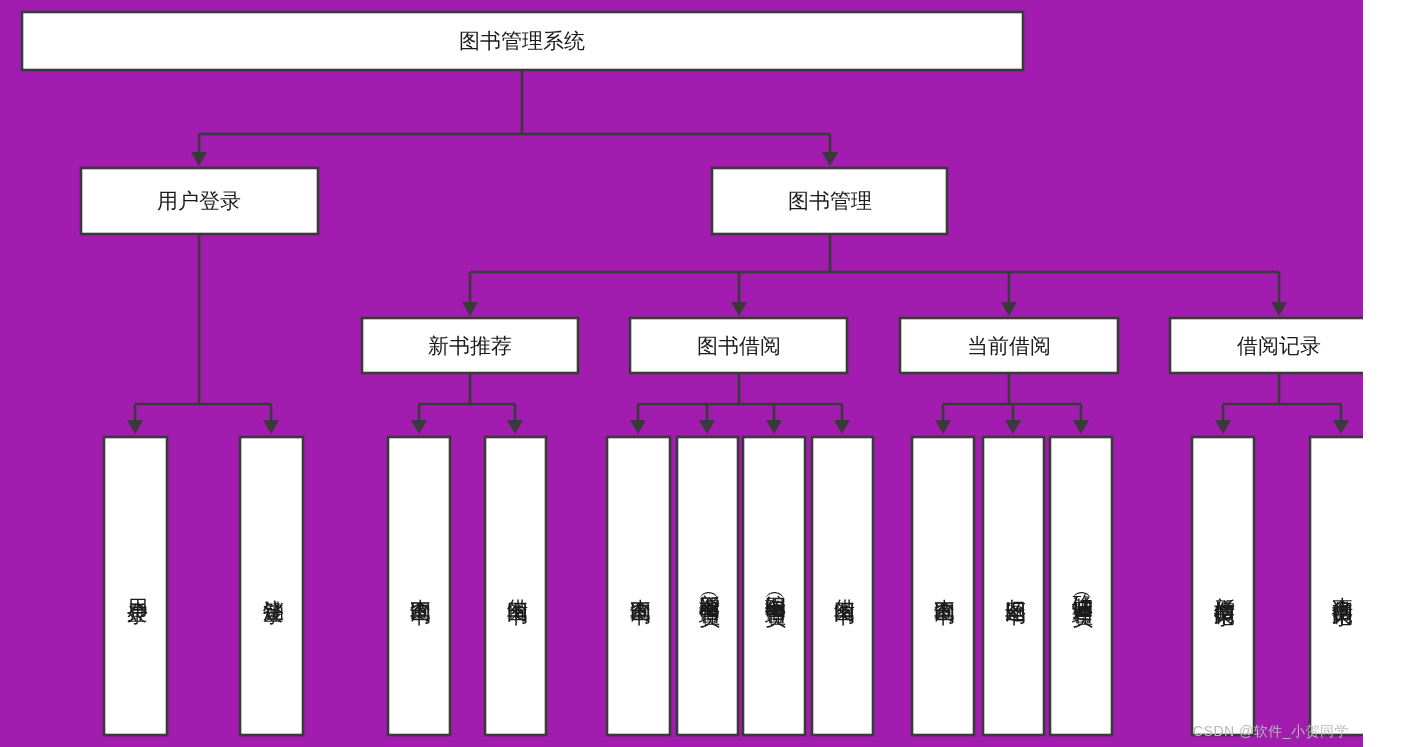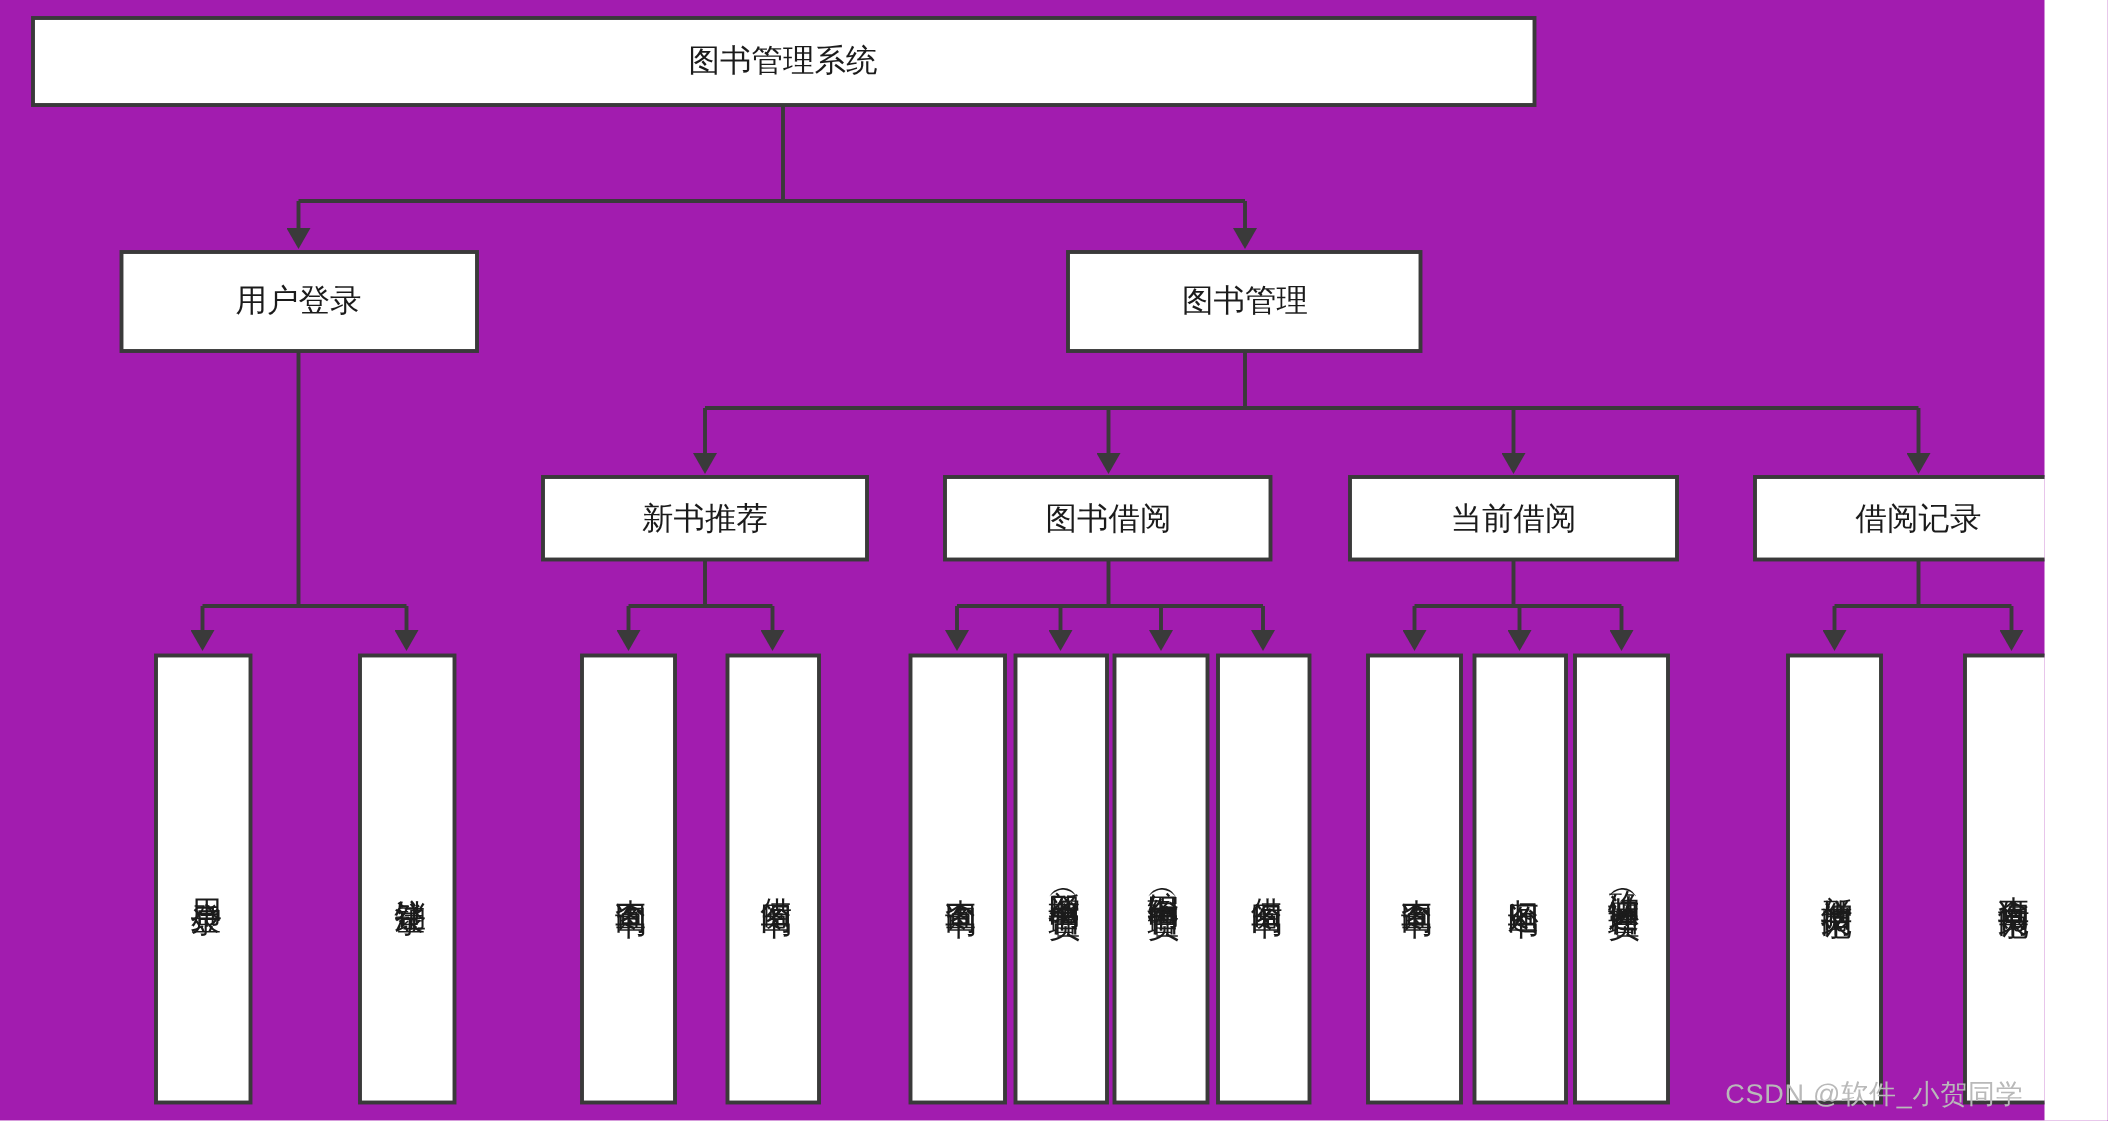--- a/index.html
+++ b/index.html
@@ -57,7 +57,7 @@
     right: 14px;
     bottom: 6px;
     font-family: "Liberation Sans", "DejaVu Sans", sans-serif;
-    font-size: 18px;
+    font-size: 14px;
     color: #b9b9b9;
     letter-spacing: 0.5px;
     white-space: nowrap;

